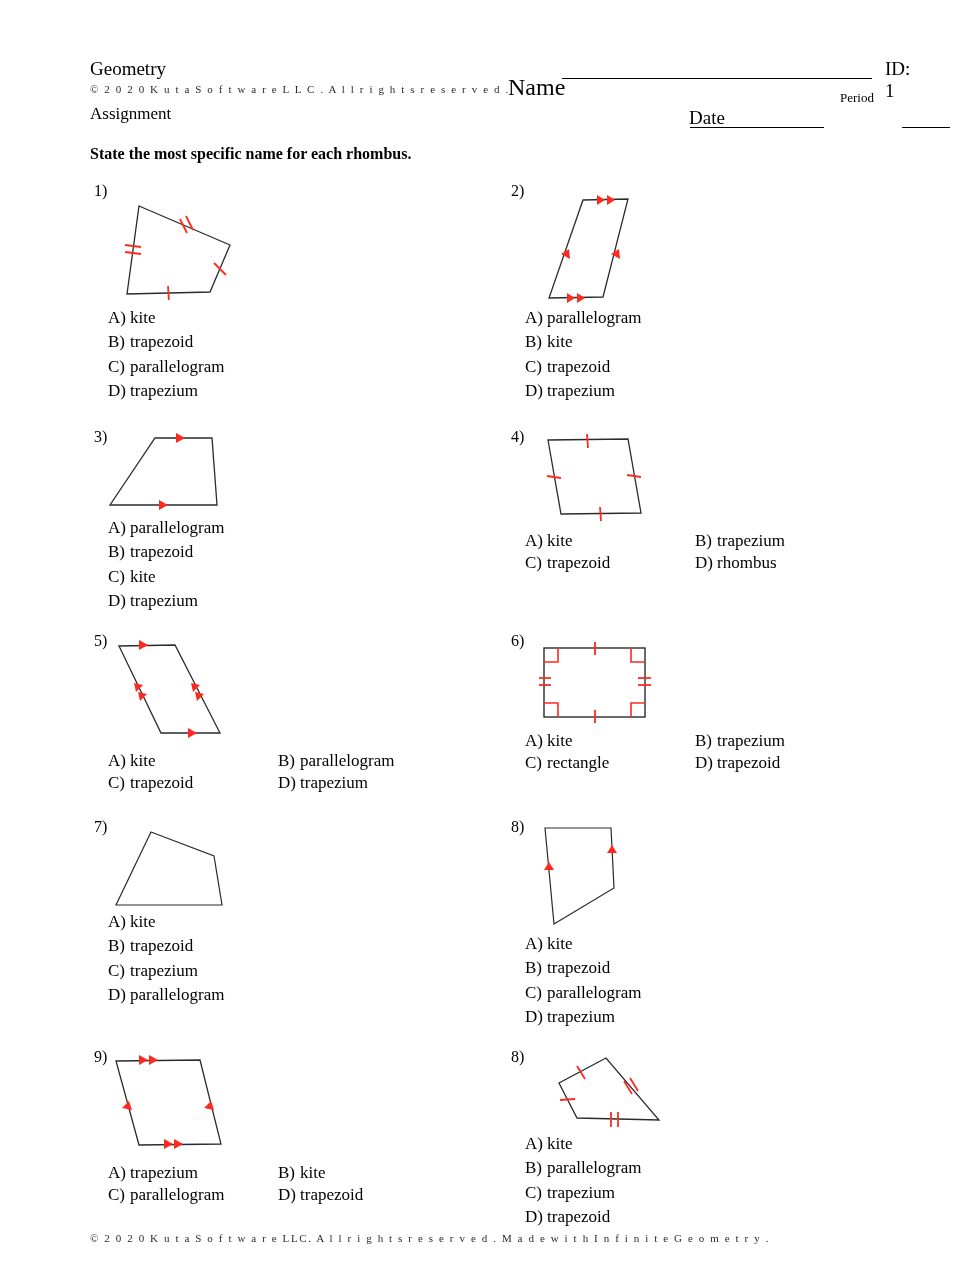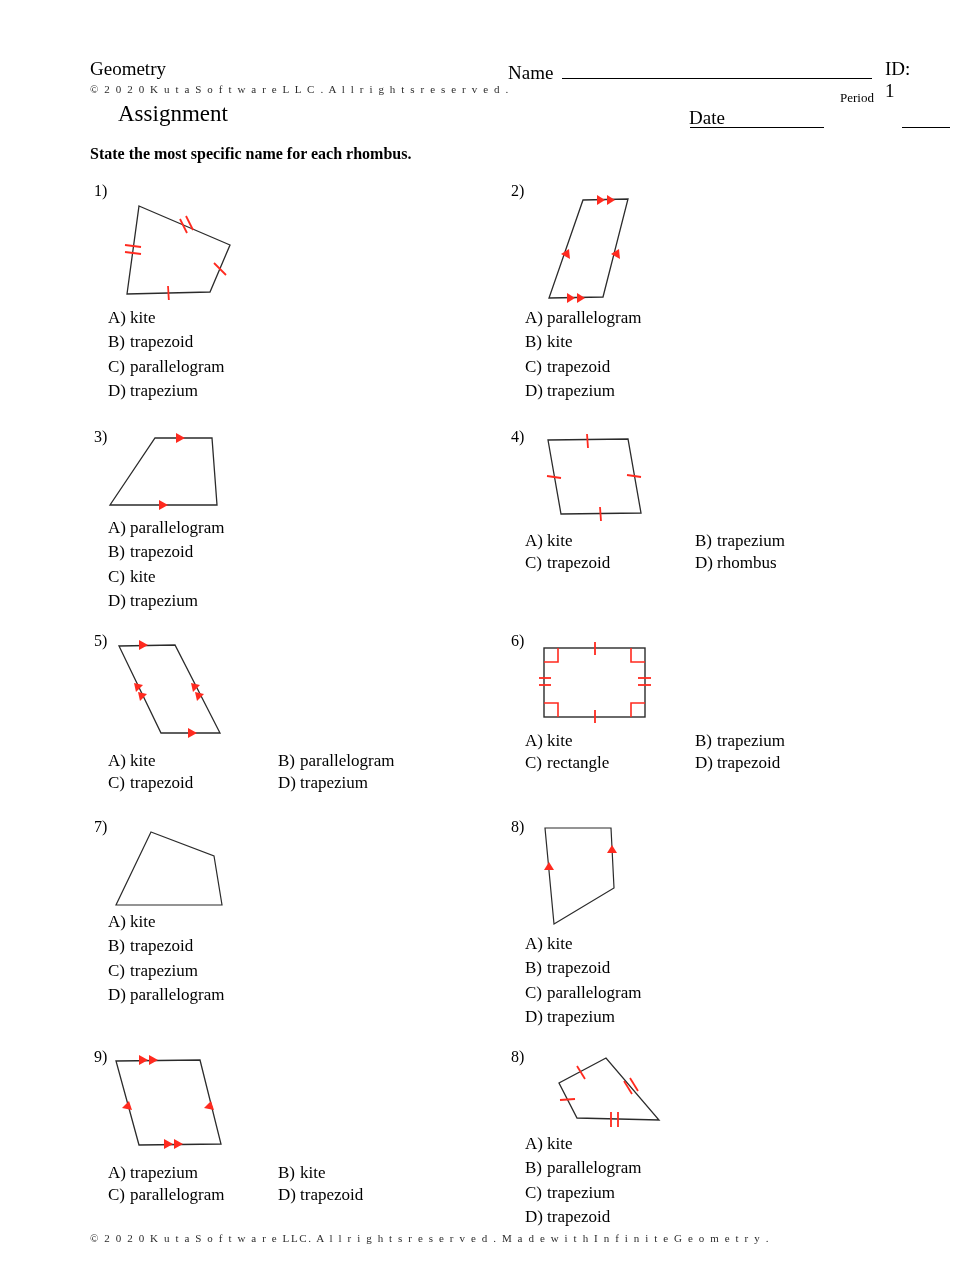--- a/index.html
+++ b/index.html
@@ -54,8 +54,8 @@
   .hdr-name-label {
     position: absolute;
     left: 418px;
-    top: 4px;
-    font-size: 19px;
+    top: 16px;
+    font-size: 24px;
     text-align: center;
   }
   .hdr-name-rule {

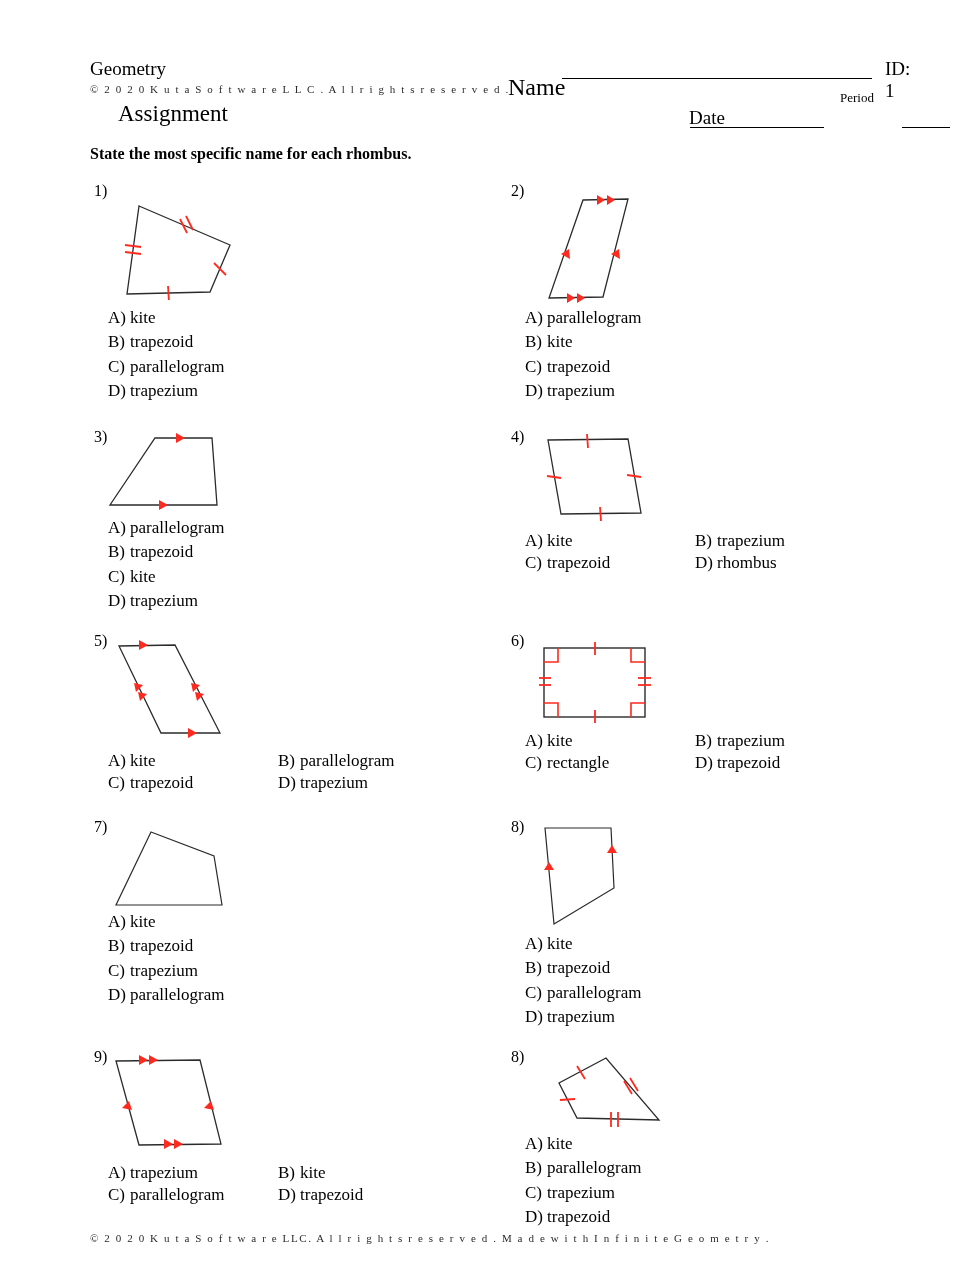--- a/index.html
+++ b/index.html
@@ -47,9 +47,8 @@
   .hdr-assignment {
     position: absolute;
     left: 0; top: 42px;
-    font-size: 23px;
+    font-size: 17px;
     line-height: 28px;
-    margin-left: 28px;
   }
   .hdr-name-label {
     position: absolute;

